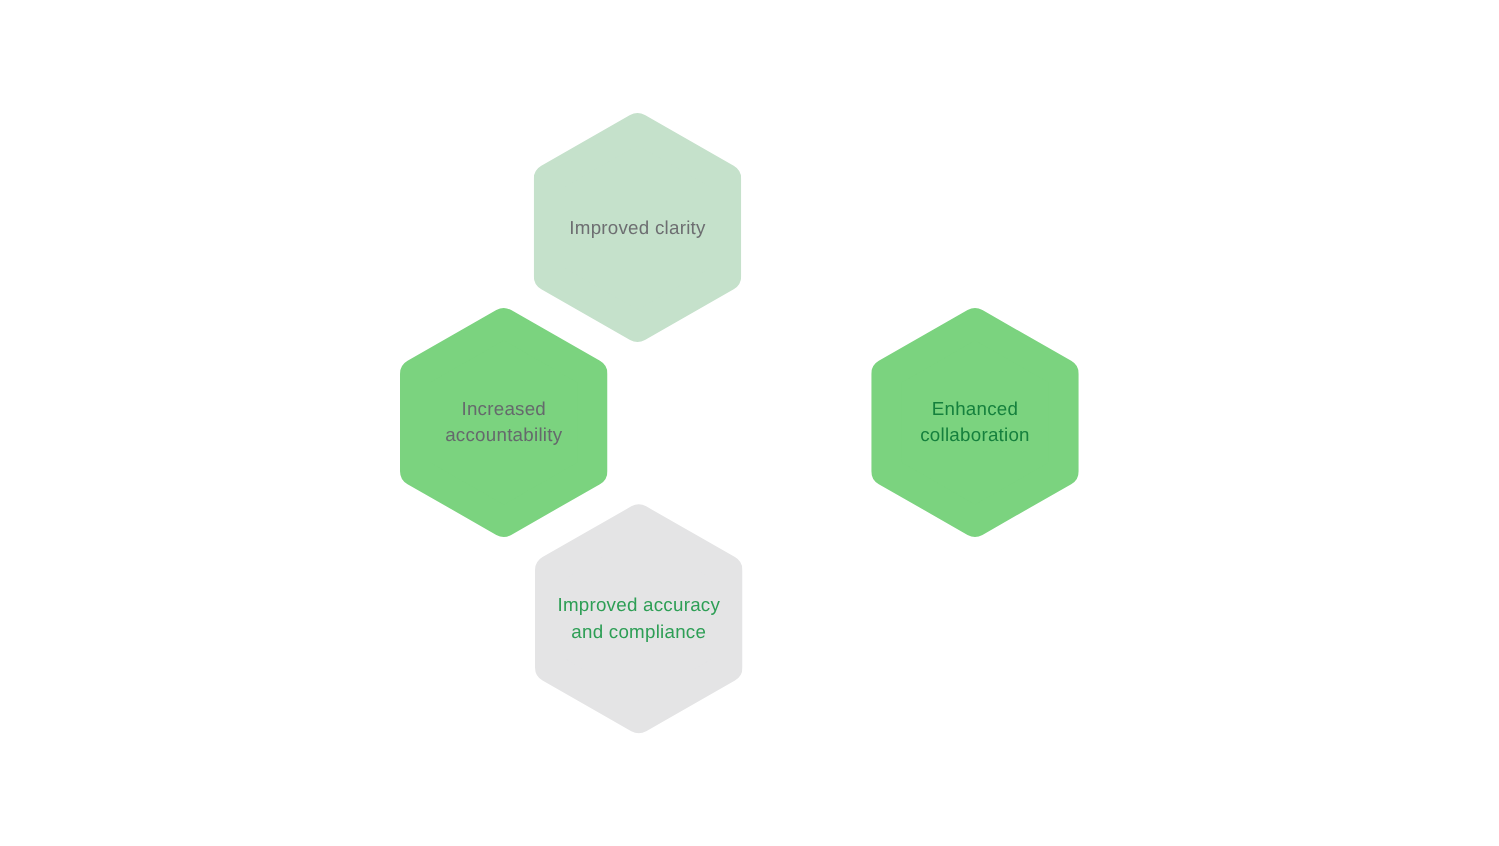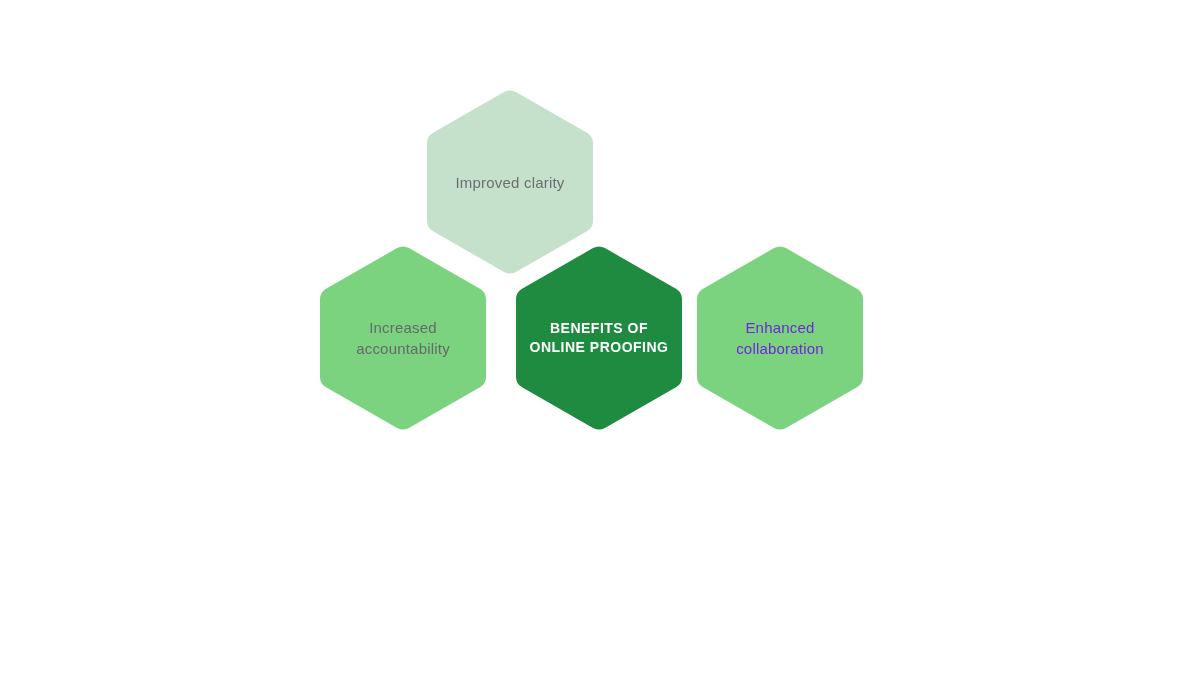--- a/index.html
+++ b/index.html
@@ -75,13 +75,6 @@
 accountability</span>
   </div>
 
-  <div class="hex pos-center">
-    <svg viewBox="0 0 166 184" aria-hidden="true">
-      <polygon points="83,12.5 154,53.1 154,130.9 83,171.5 12,130.9 12,53.1" stroke-width="24" stroke-linejoin="round" fill="#1e8b40" stroke="#1e8b40"></polygon>
-    </svg>
-    <span class="hex-label hex-label--center" style="color: rgb(255, 255, 255);">BENEFITS OF
-ONLINE PROOFING</span>
-  </div>
 
   <div class="hex pos-mid-right">
     <svg viewBox="0 0 166 184" aria-hidden="true">

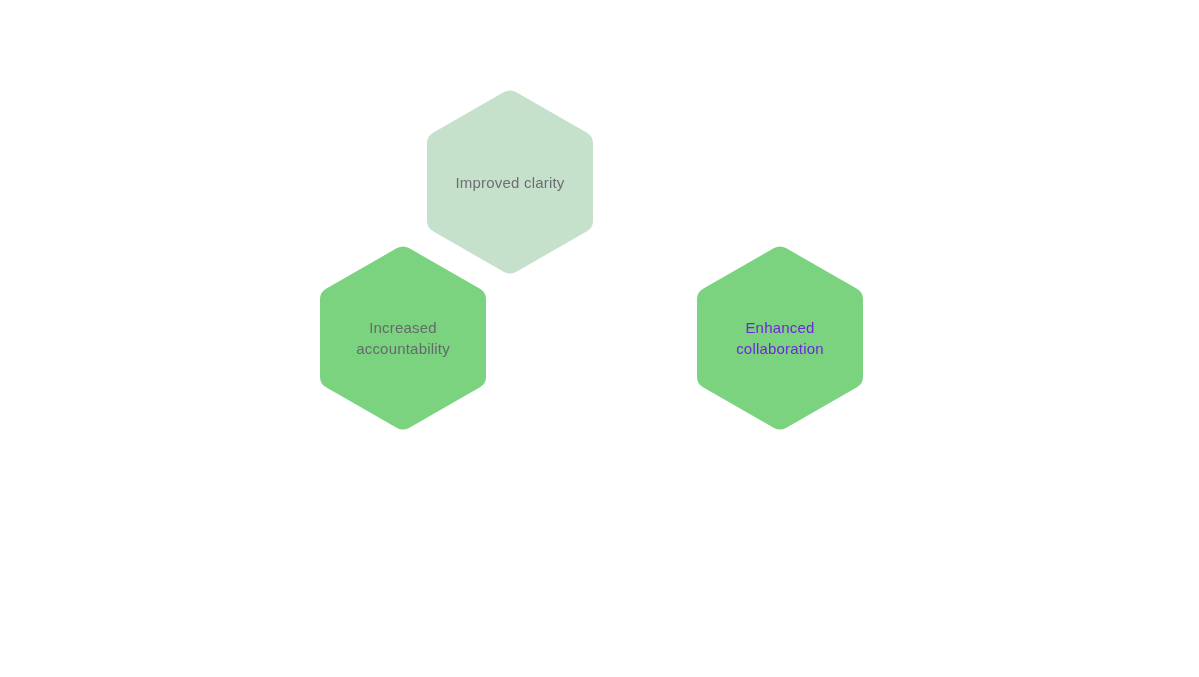--- a/index.html
+++ b/index.html
@@ -80,7 +80,7 @@
     <svg viewBox="0 0 166 184" aria-hidden="true">
       <polygon points="83,12.5 154,53.1 154,130.9 83,171.5 12,130.9 12,53.1" stroke-width="24" stroke-linejoin="round" fill="#7bd37f" stroke="#7bd37f"></polygon>
     </svg>
-    <span class="hex-label" style="color: #6d28d9;">Enhanced
+    <span class="hex-label" style="color: #15803d;">Enhanced
 collaboration</span>
   </div>
 

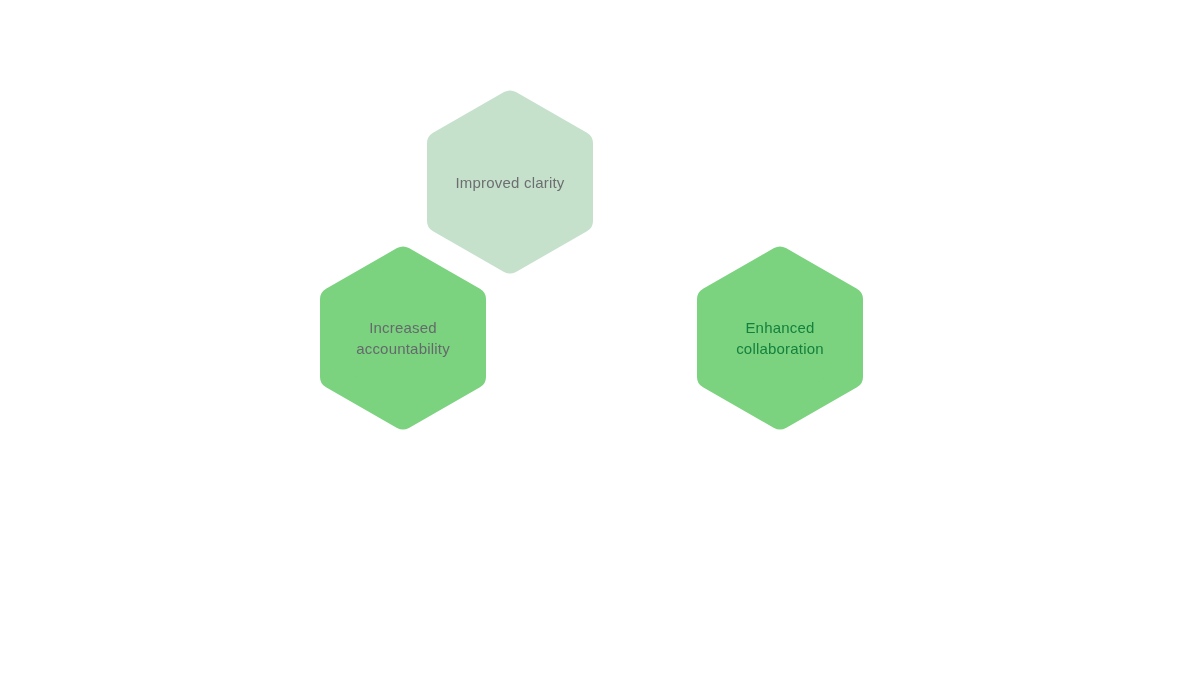--- a/index.html
+++ b/index.html
@@ -84,6 +84,13 @@
 collaboration</span>
   </div>
 
+  <div class="hex pos-bottom-left">
+    <svg viewBox="0 0 166 184" aria-hidden="true">
+      <polygon points="83,12.5 154,53.1 154,130.9 83,171.5 12,130.9 12,53.1" stroke-width="24" stroke-linejoin="round" fill="#e4e4e5" stroke="#e4e4e5"></polygon>
+    </svg>
+    <span class="hex-label" style="color: rgb(45, 158, 85);">Improved accuracy
+and compliance</span>
+  </div>
 
 
 </div>

